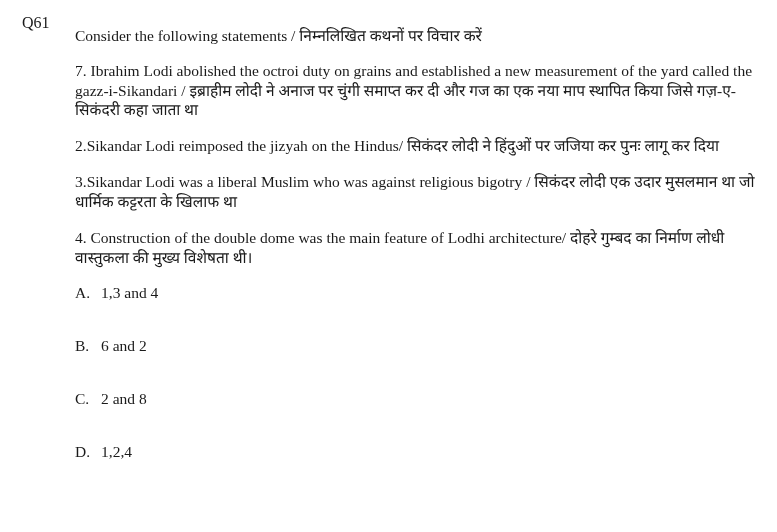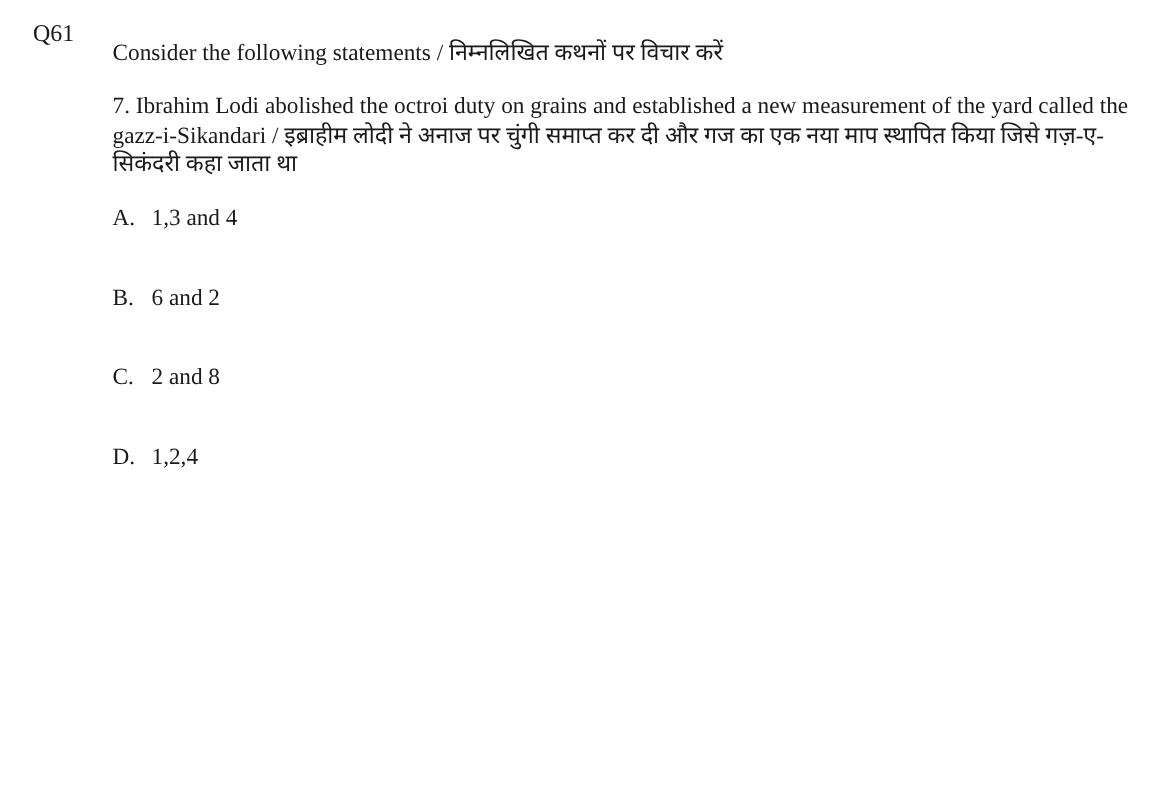--- a/index.html
+++ b/index.html
@@ -71,6 +71,7 @@
 
     <div class="statement">7. Ibrahim Lodi abolished the octroi duty on grains and established a new measurement of the yard called the gazz-i-Sikandari / इब्राहीम लोदी ने अनाज पर चुंगी समाप्त कर दी और गज का एक नया माप स्थापित किया जिसे गज़-ए-सिकंदरी कहा जाता था</div>
 
+    <div class="statement">2.Sikandar Lodi reimposed the jizyah on the Hindus/ सिकंदर लोदी ने हिंदुओं पर जजिया कर पुनः लागू कर दिया</div>
 
 
 

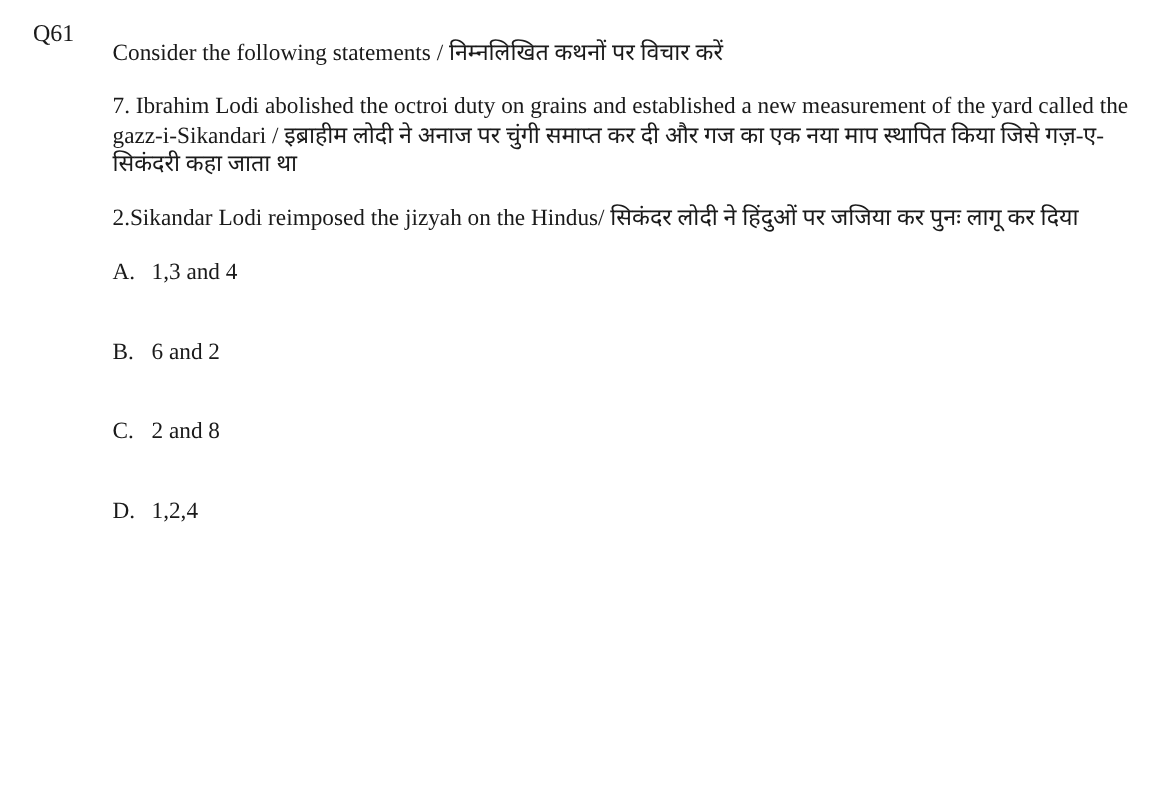--- a/index.html
+++ b/index.html
@@ -73,6 +73,7 @@
 
     <div class="statement">2.Sikandar Lodi reimposed the jizyah on the Hindus/ सिकंदर लोदी ने हिंदुओं पर जजिया कर पुनः लागू कर दिया</div>
 
+    <div class="statement">3.Sikandar Lodi was a liberal Muslim who was against religious bigotry / सिकंदर लोदी एक उदार मुसलमान था जो धार्मिक कट्टरता के खिलाफ था</div>
 
 
 

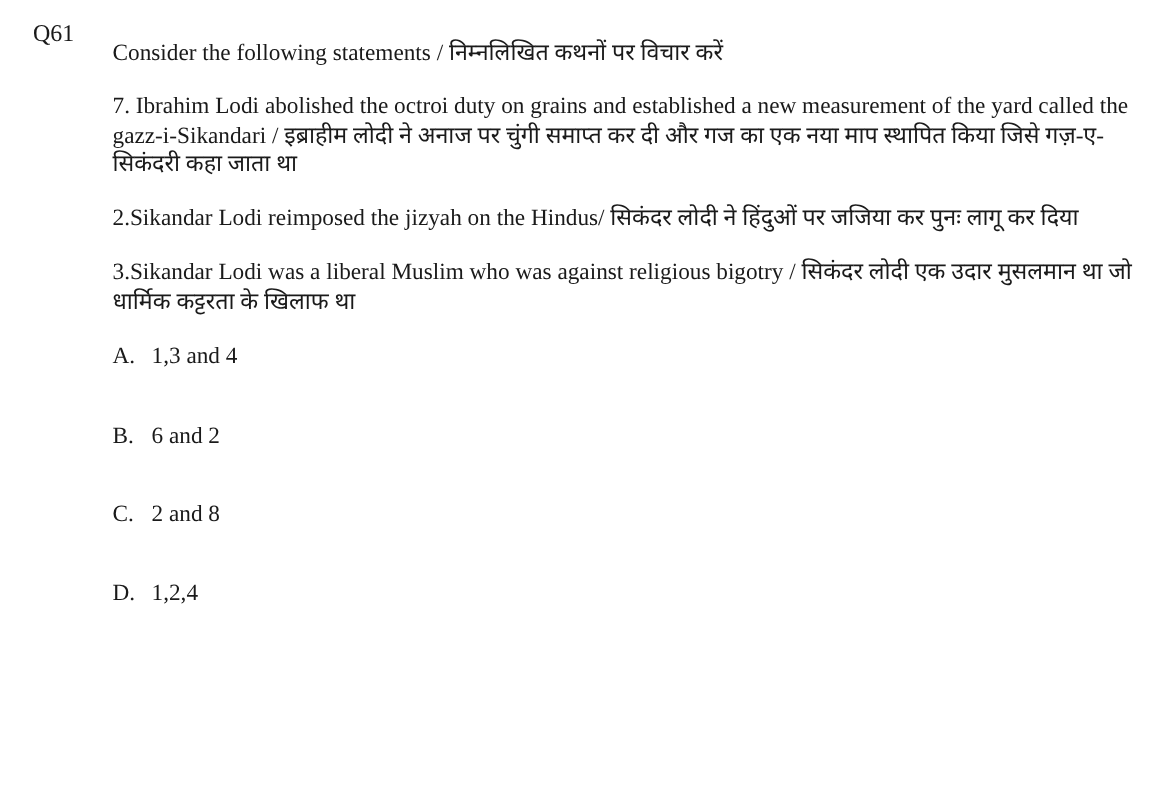--- a/index.html
+++ b/index.html
@@ -75,6 +75,7 @@
 
     <div class="statement">3.Sikandar Lodi was a liberal Muslim who was against religious bigotry / सिकंदर लोदी एक उदार मुसलमान था जो धार्मिक कट्टरता के खिलाफ था</div>
 
+    <div class="statement">4. Construction of the double dome was the main feature of Lodhi architecture/ दोहरे गुम्बद का निर्माण लोधी वास्तुकला की मुख्य विशेषता थी।</div>
 
 
     <div class="options">

